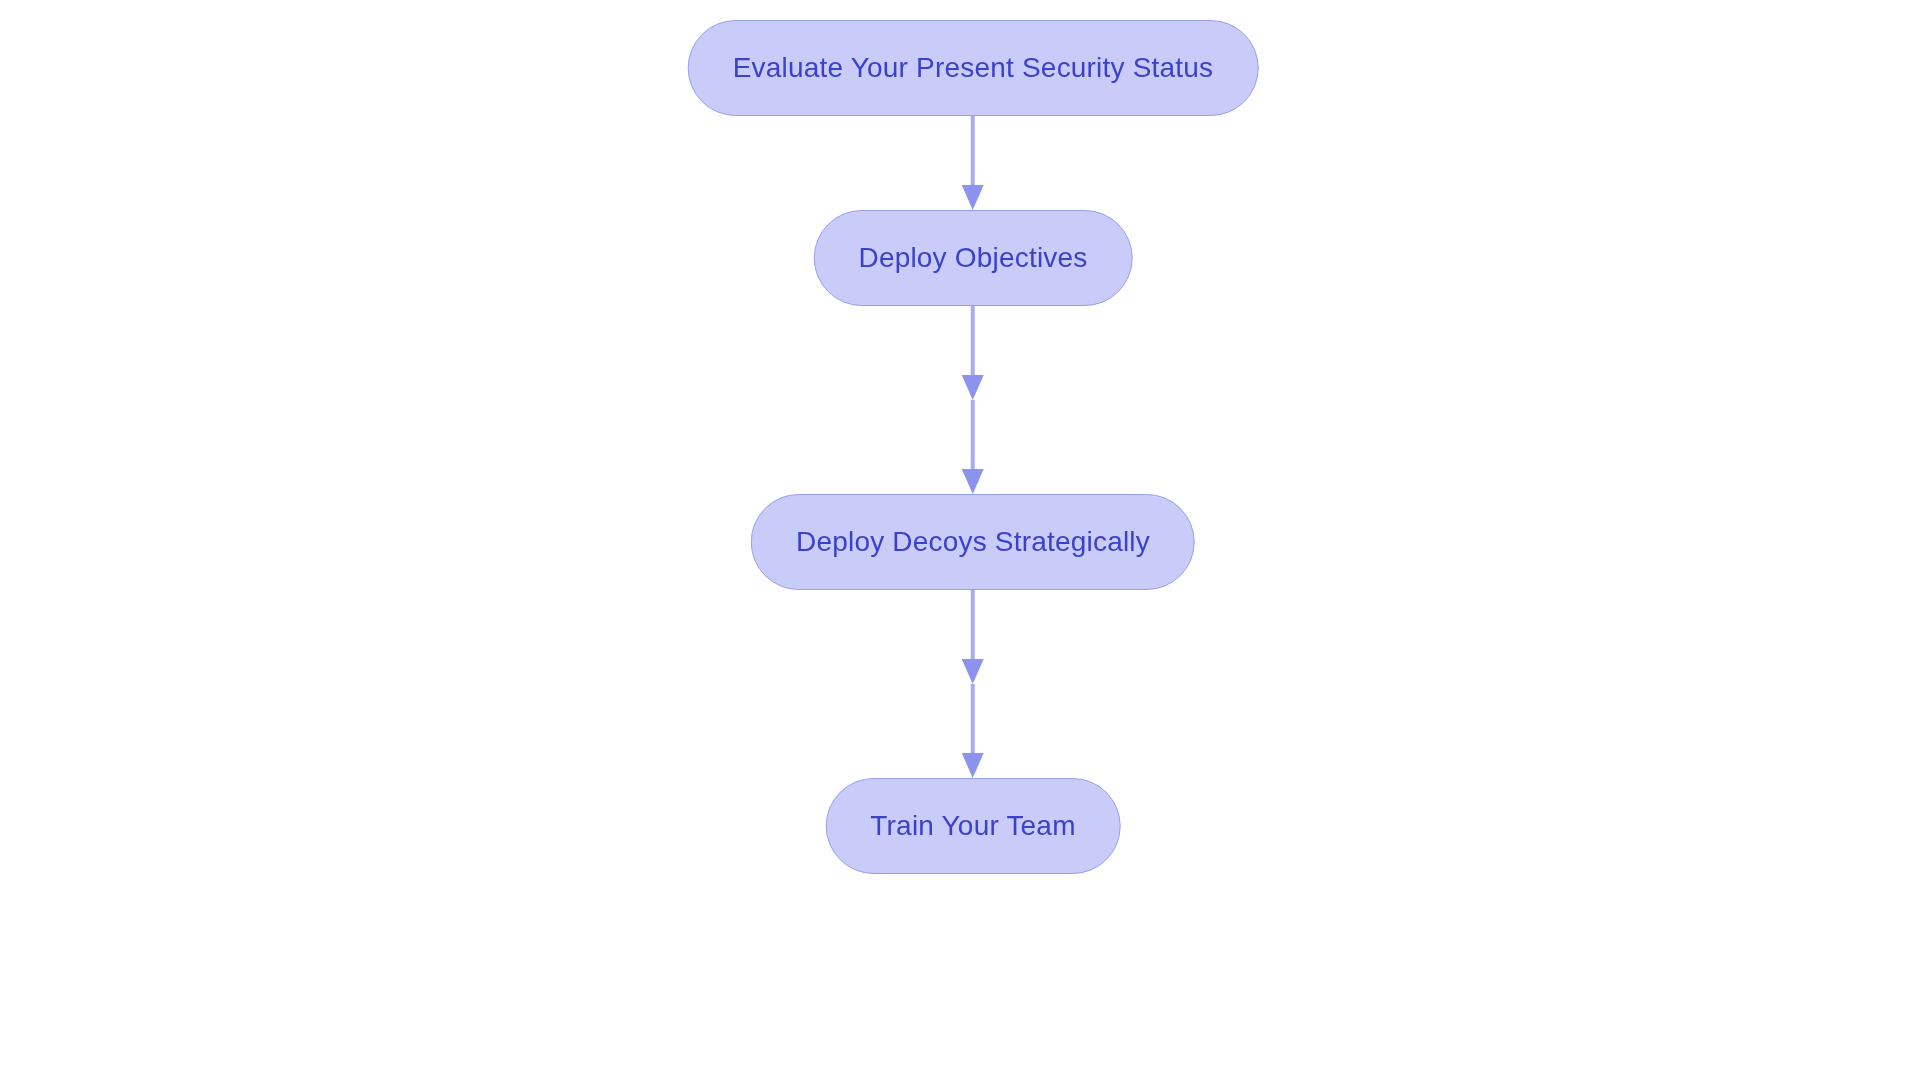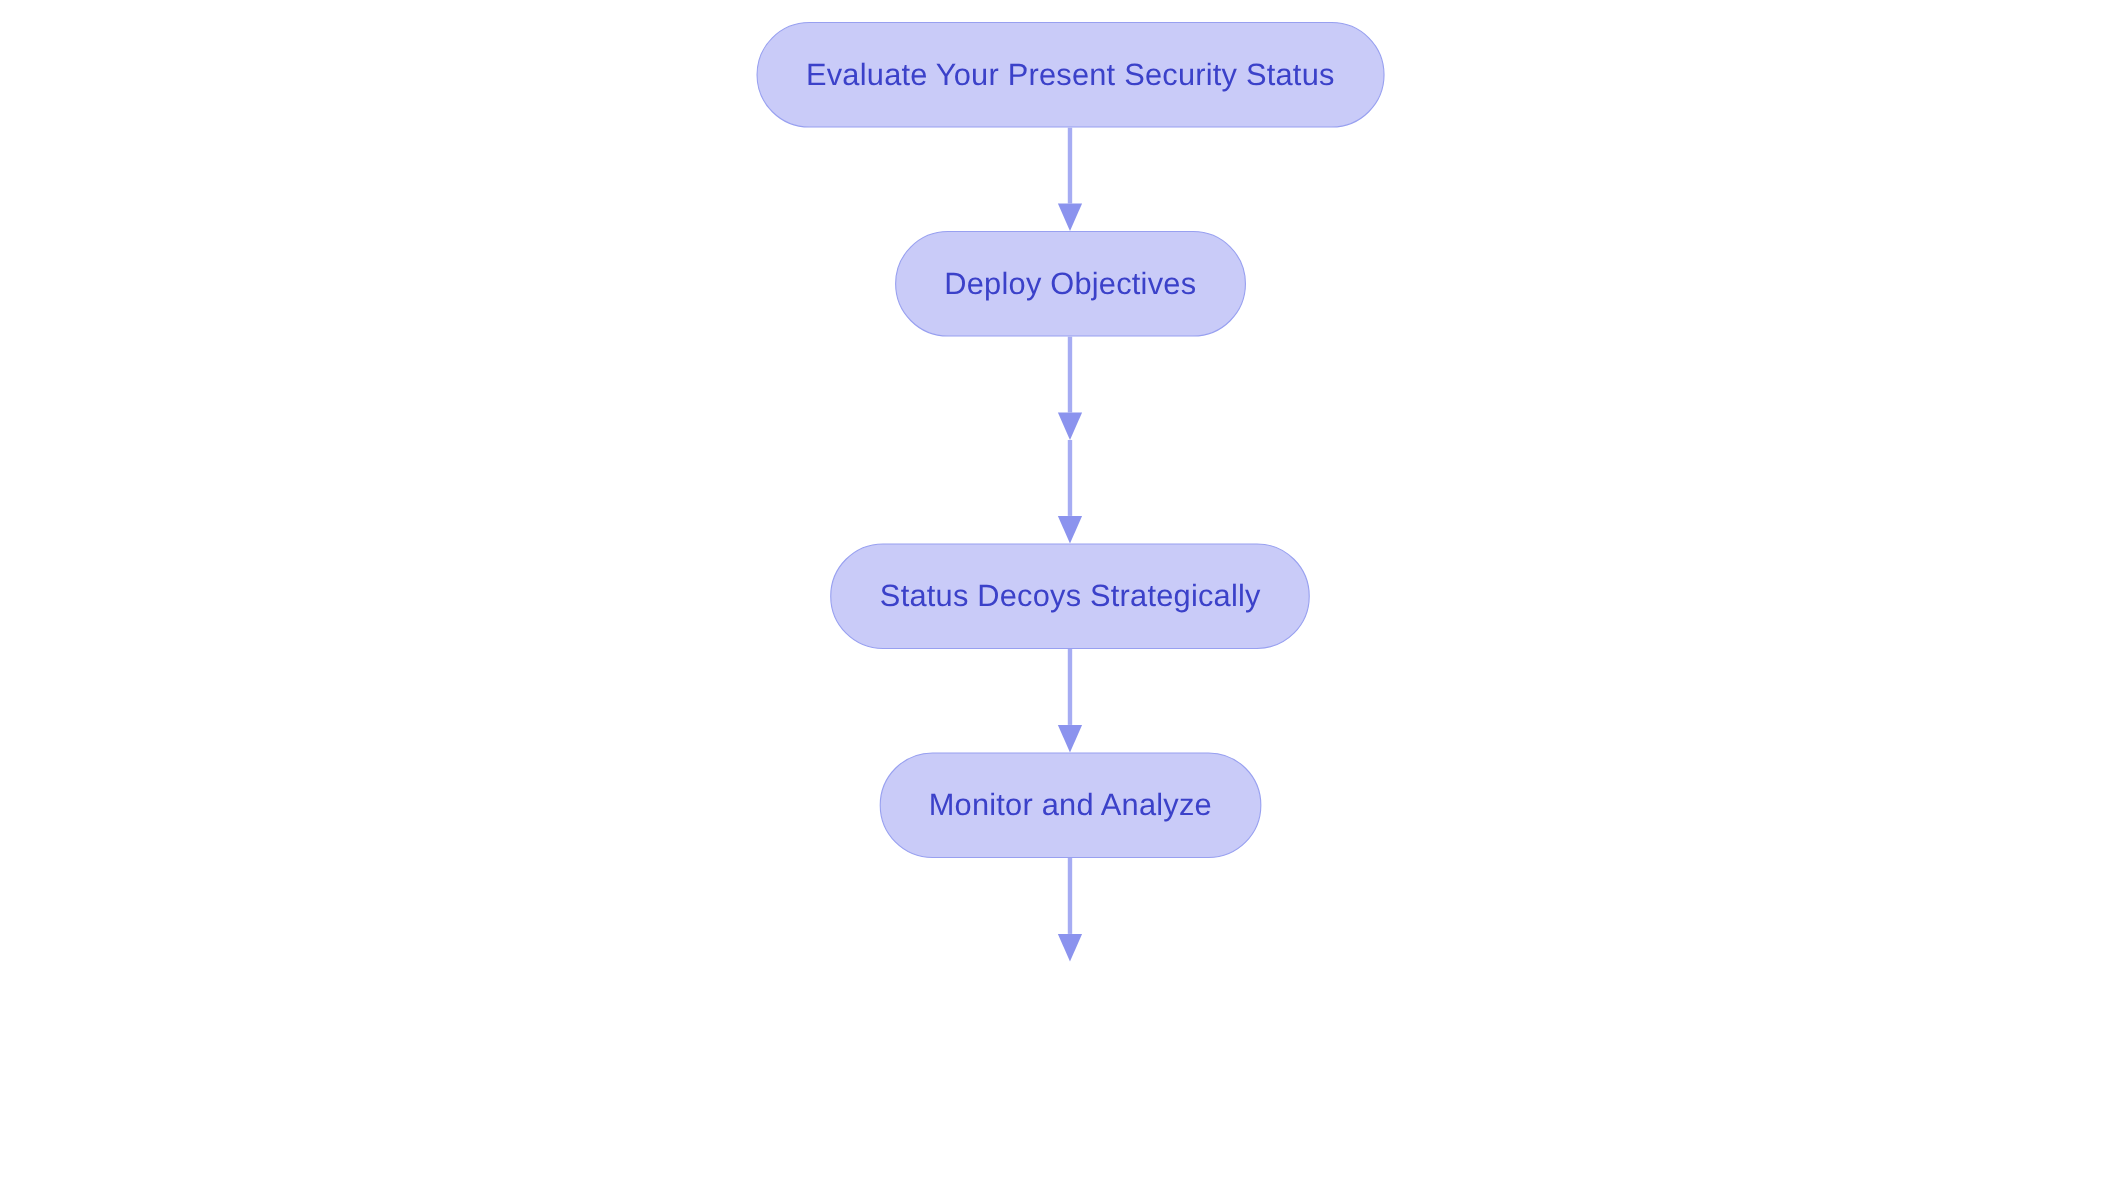--- a/index.html
+++ b/index.html
@@ -99,7 +99,7 @@
     </div>
 
     <div class="node">
-      <span>Status Decoys Strategically</span>
+      <span>Deploy Decoys Strategically</span>
     </div>
 
     <div class="connector">

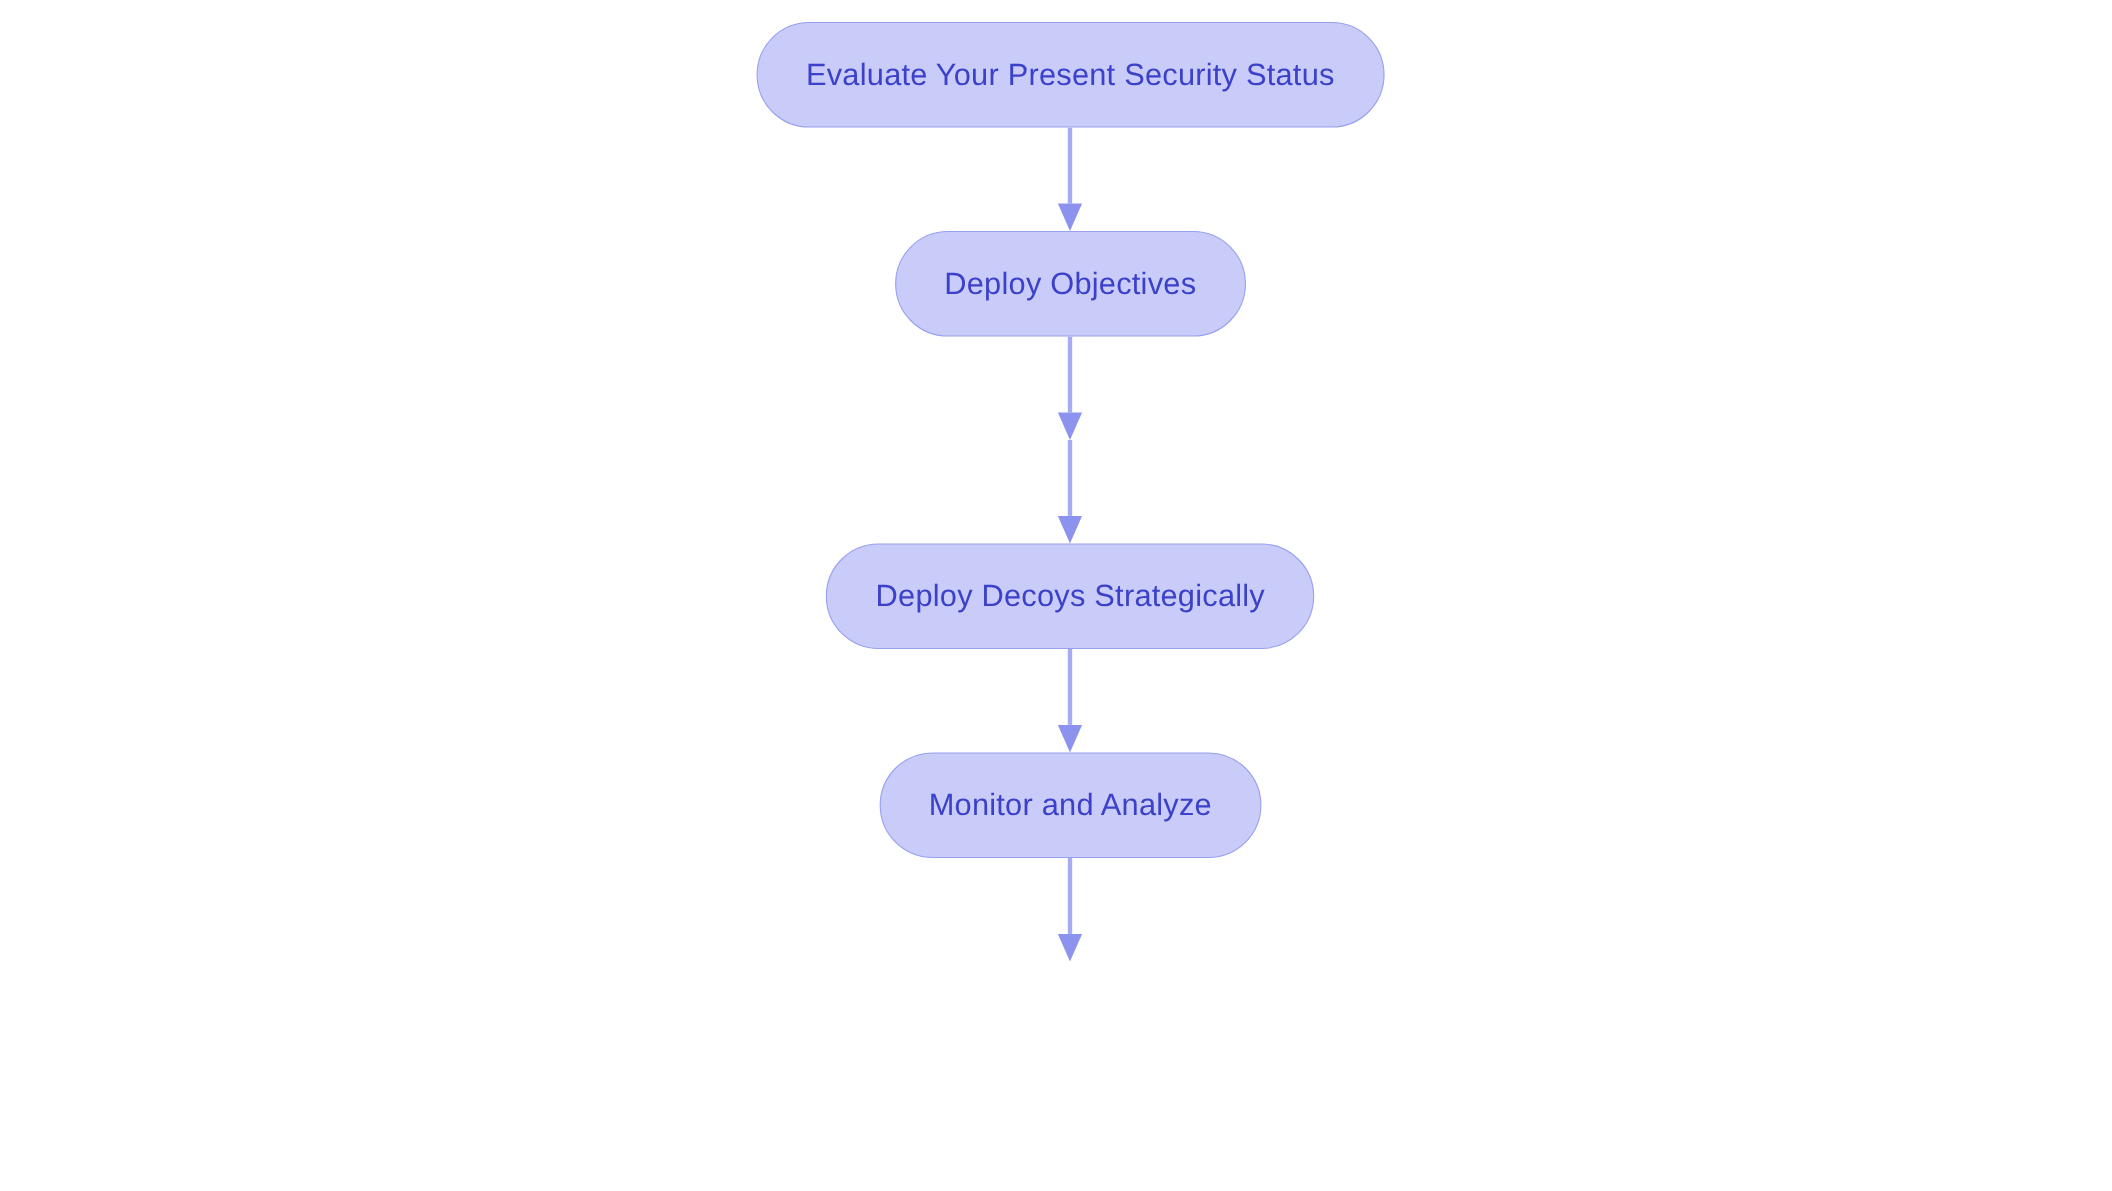--- a/index.html
+++ b/index.html
@@ -107,9 +107,6 @@
       <div class="head"></div>
     </div>
 
-    <div class="node">
-      <span>Monitor and Analyze</span>
-    </div>
 
     <div class="connector">
       <div class="stem"></div>

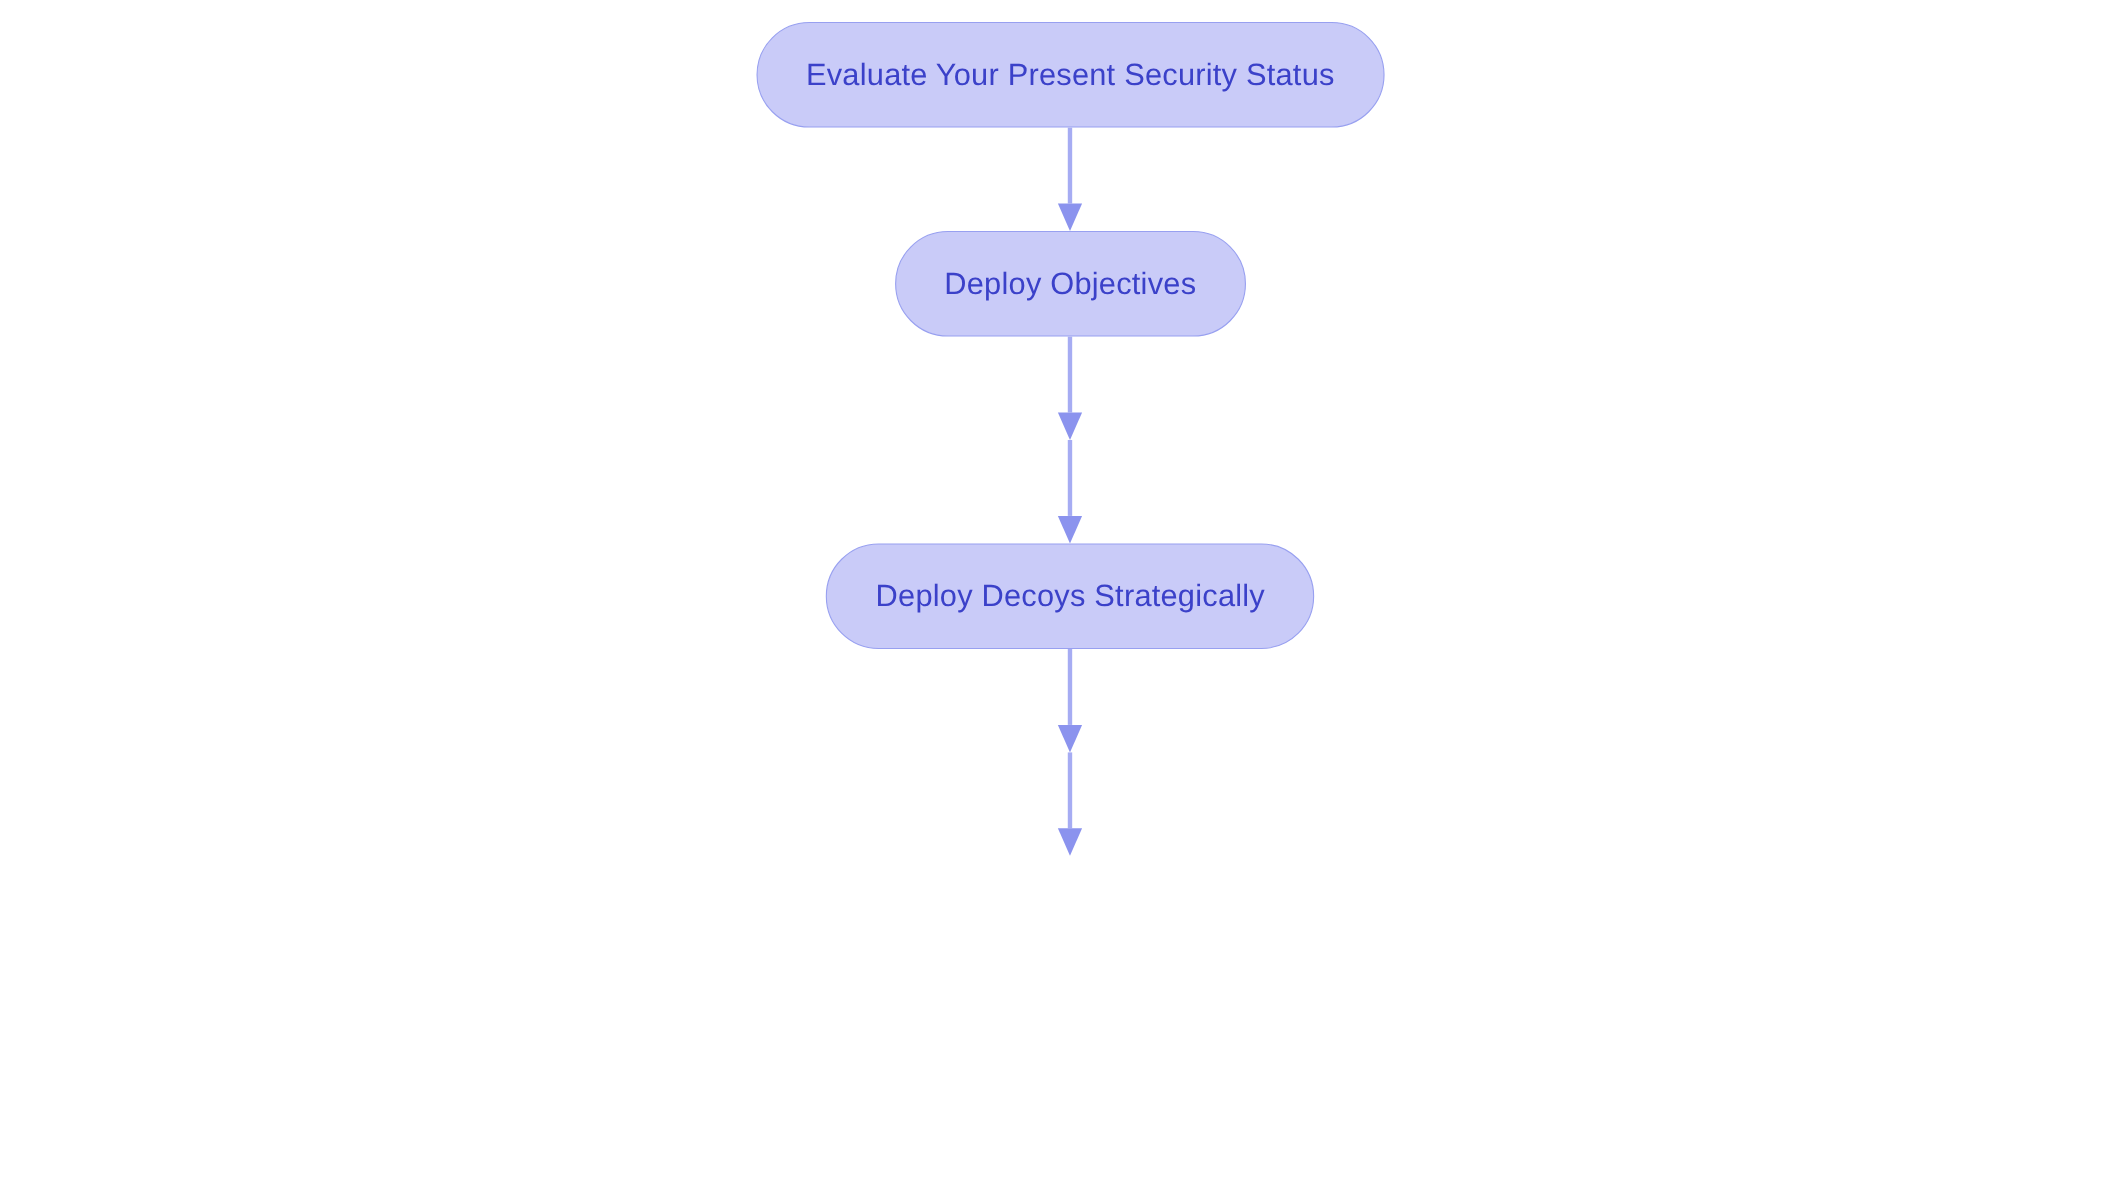--- a/index.html
+++ b/index.html
@@ -113,6 +113,9 @@
       <div class="head"></div>
     </div>
 
+    <div class="node">
+      <span>Train Your Team</span>
+    </div>
 
   </div>
 </div>

